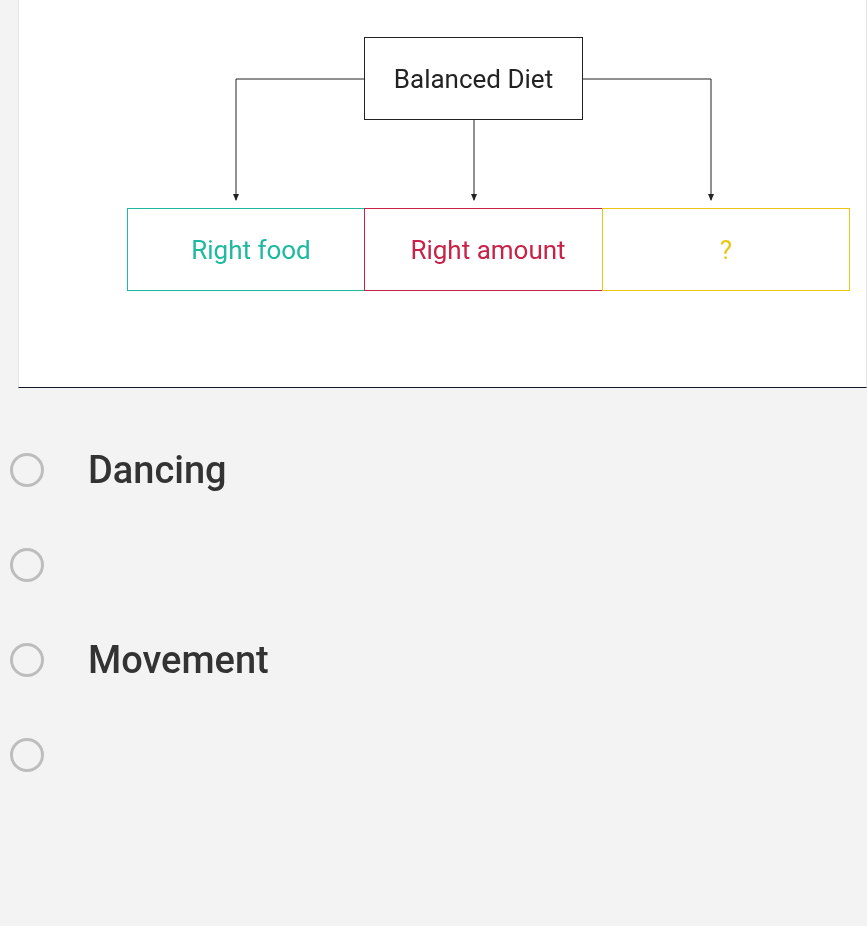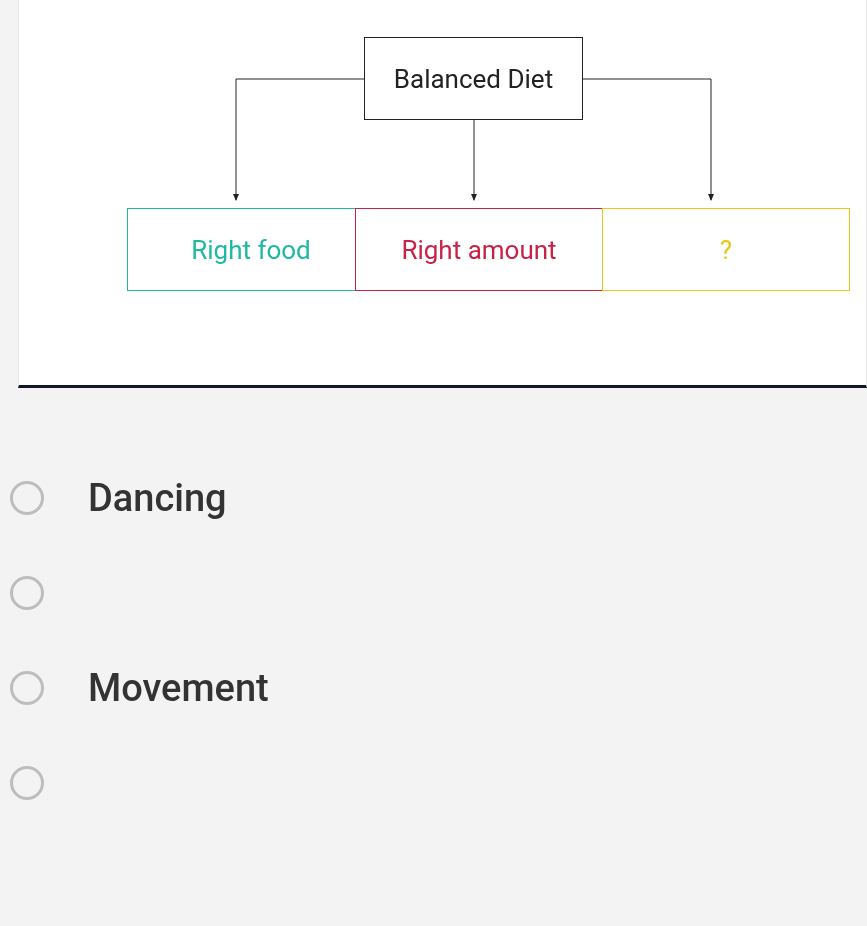--- a/index.html
+++ b/index.html
@@ -13,7 +13,7 @@
   .diagram-panel {
     background: #fff;
     border-right: 1px solid #e5e5e5;
-    border-bottom: 3px solid #0f172a;
+    border-bottom: 1px solid #0f172a;
     border-left: 1px solid #e5e5e5;
     margin-left: 18px;
     height: 388px;

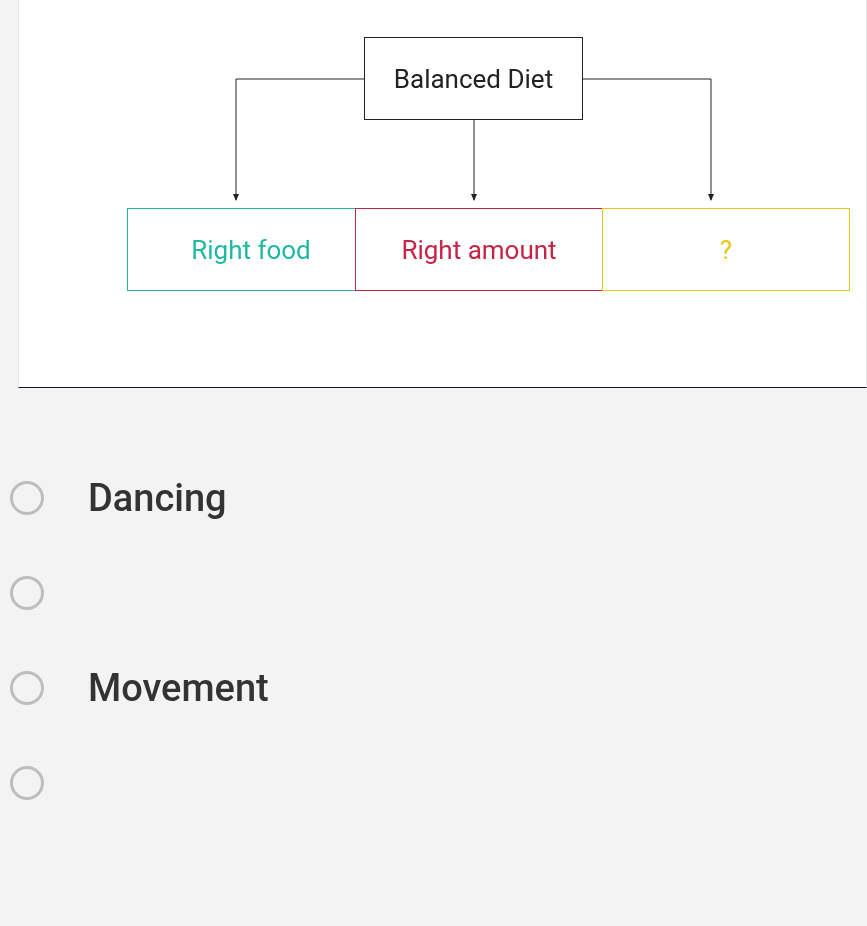--- a/index.html
+++ b/index.html
@@ -35,7 +35,7 @@
   }
   .child-node { top: 208px; width: 248px; height: 83px; }
   .child-1 { left: 108px; border-color: #1fb9a0; color: #1fb9a0; }
-  .child-2 { left: 336px; border-color: #c72348; color: #c72348; }
+  .child-2 { left: 345px; border-color: #c72348; color: #c72348; }
   .child-3 { left: 583px; border-color: #e8c715; color: #e8c715; }
 
   .answers {

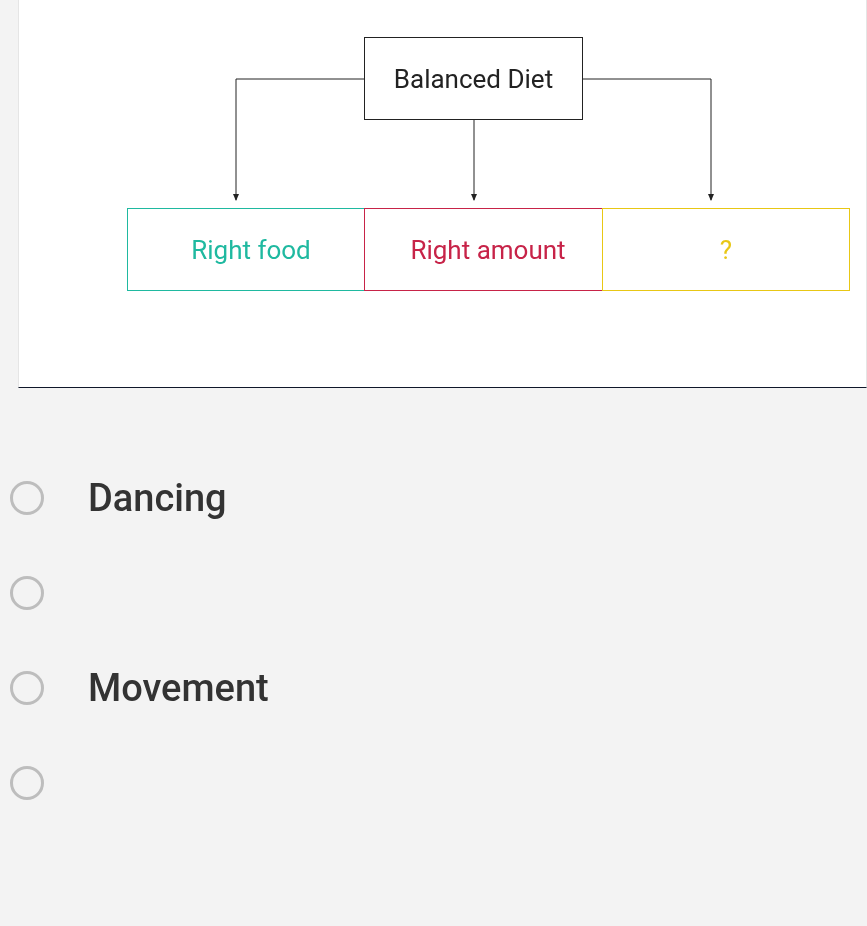--- a/index.html
+++ b/index.html
@@ -47,7 +47,6 @@
     gap: 44px;
     margin-bottom: 56px;
     cursor: pointer;
-    margin-top: 28px;
   }
   .radio {
     width: 34px; height: 34px;

